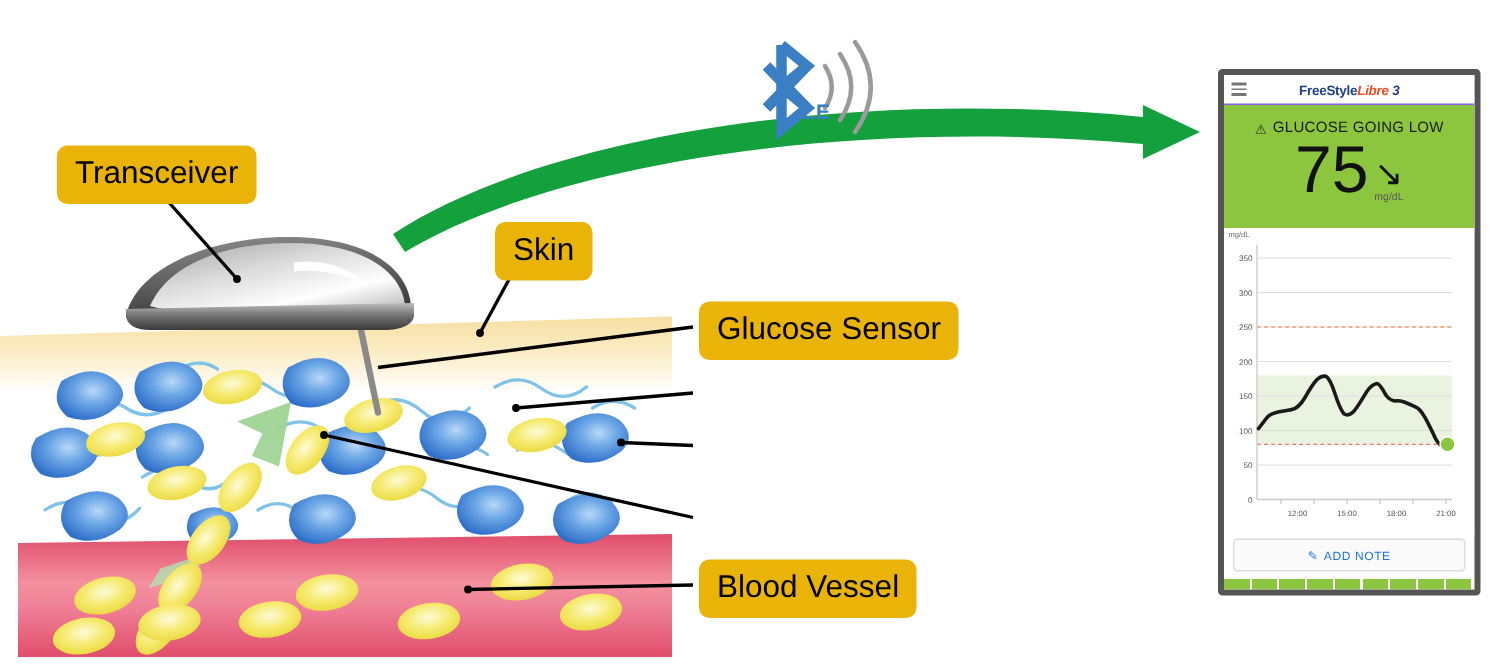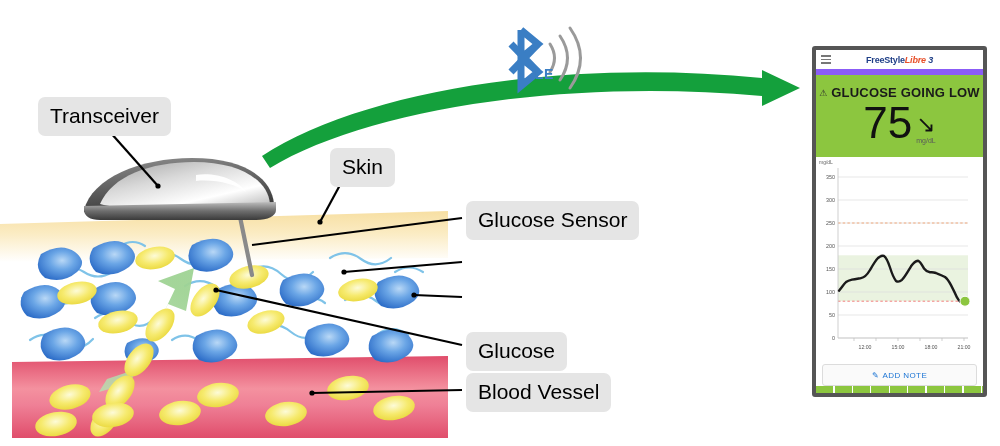--- a/index.html
+++ b/index.html
@@ -193,7 +193,7 @@
               box-sizing:border-box;overflow:hidden;">
 
     <div style="height:19px;display:flex;align-items:center;position:relative;
-                border-bottom:6px solid #8b5cf6;background:#fff;">
+                border-bottom:1px solid #8b5cf6;background:#fff;">
       <div style="position:absolute;left:5px;top:5px;width:10px;height:9px;
                   display:flex;flex-direction:column;justify-content:space-between;">
         <span style="display:block;height:1.6px;background:#777;"></span>

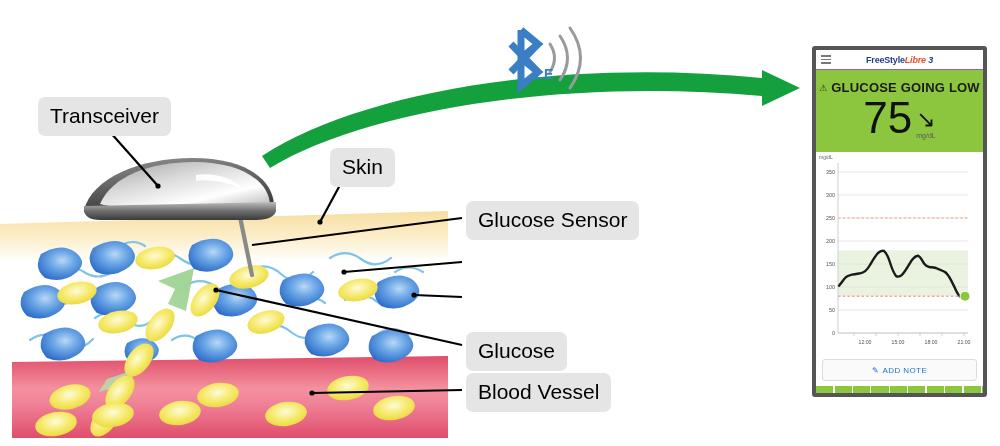--- a/index.html
+++ b/index.html
@@ -210,7 +210,7 @@
     <div style="background:#8cc63f;height:82px;position:relative;">
       <div style="display:flex;align-items:center;justify-content:center;padding-top:10px;gap:4px;">
         <span style="font-size:9px;color:#2a2a2a;">⚠</span>
-        <span style="font-size:13px;font-weight:bold;color:#1a1a1a;letter-spacing:0.2px;">GLUCOSE GOING LOW</span>
+        <span style="font-size:10px;font-weight:normal;color:#1a1a1a;letter-spacing:0.2px;">GLUCOSE GOING LOW</span>
       </div>
       <div style="display:flex;align-items:flex-end;justify-content:center;margin-top:2px;">
         <span style="font-size:44px;font-weight:normal;color:#111;line-height:0.95;">75</span>

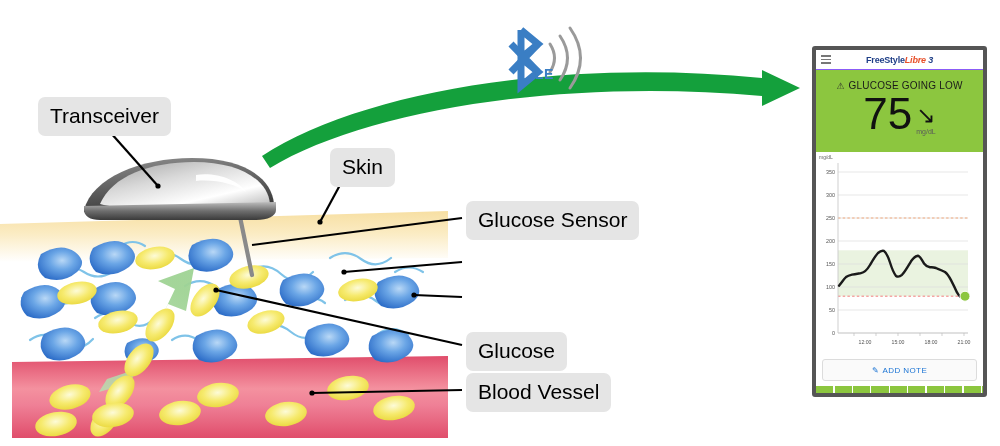--- a/index.html
+++ b/index.html
@@ -6,7 +6,7 @@
   body{width:1000px;height:446px;position:relative;overflow:hidden;
        font-family:"Liberation Sans",sans-serif;}
   #stage{position:absolute;left:0;top:0;width:1000px;height:446px;}
-  .lbl{position:absolute;background:#e5e5e5;border-radius:7px;
+  .lbl{position:absolute;background:#eab308;border-radius:7px;
        color:#000;font-size:21px;line-height:1;
        padding:8px 12px 10px 12px;white-space:nowrap;
        font-family:"Liberation Sans",sans-serif;}

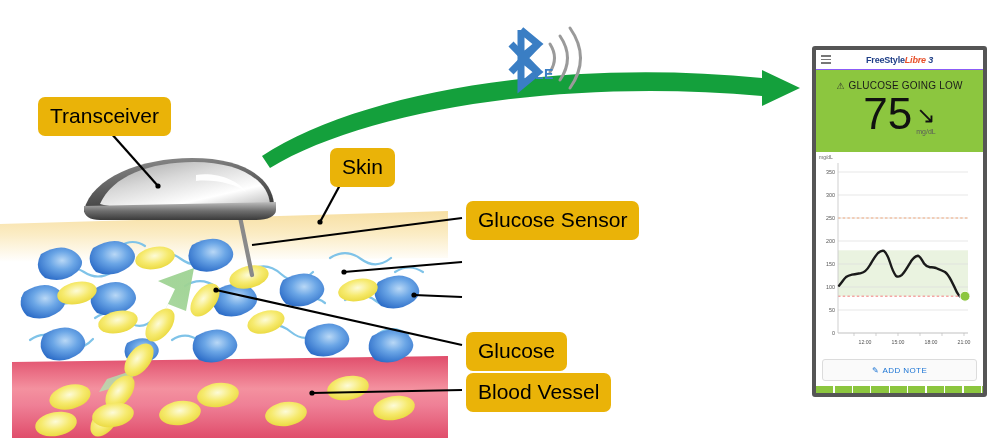--- a/index.html
+++ b/index.html
@@ -182,7 +182,6 @@
   <div class="lbl" style="left:38px;top:97px;">Transceiver</div>
   <div class="lbl" style="left:330px;top:148px;">Skin</div>
   <div class="lbl" style="left:466px;top:201px;">Glucose Sensor</div>
-  <div class="lbl" style="left:466px;top:332px;">Glucose</div>
   <div class="lbl" style="left:466px;top:373px;">Blood Vessel</div>
 
   <div style="position:absolute;left:535px;top:66px;font-size:14px;font-weight:bold;

